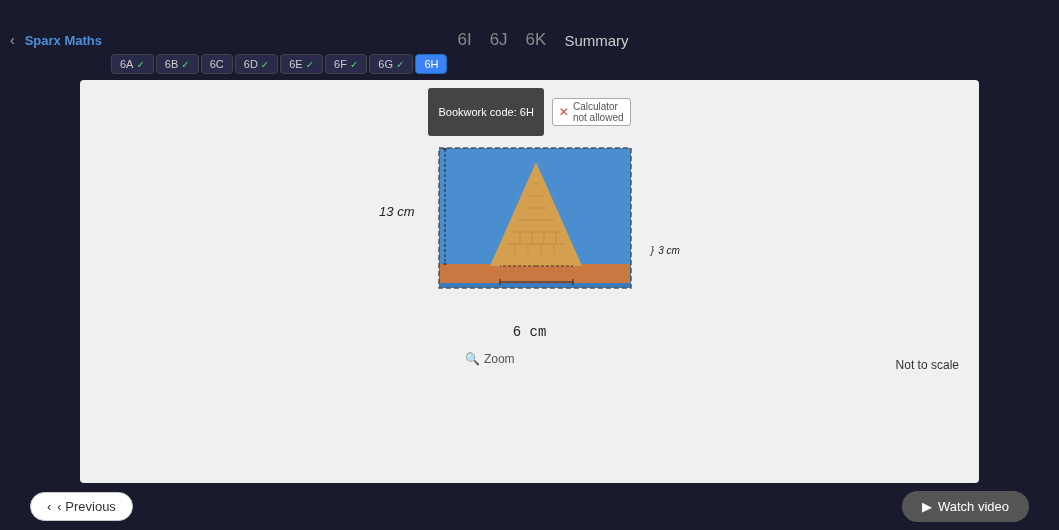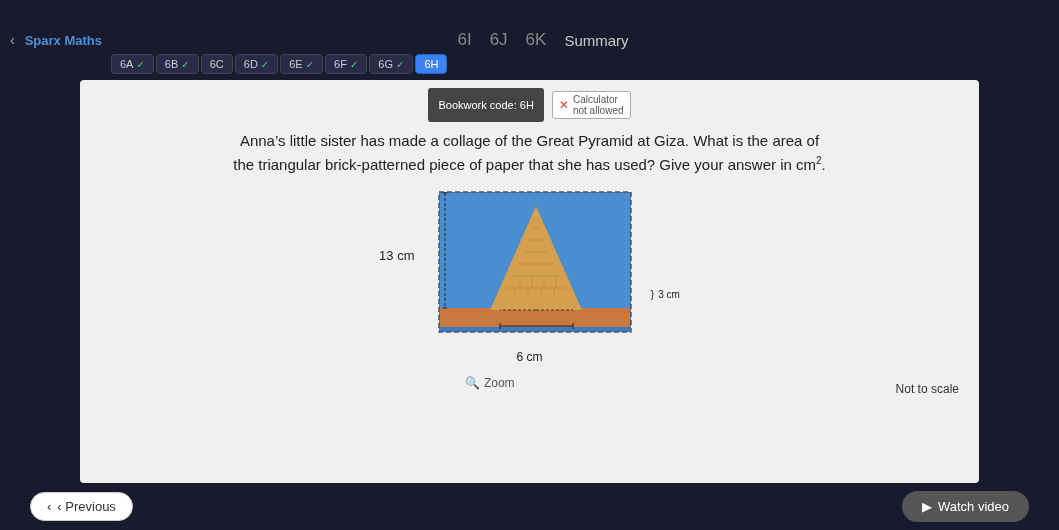--- a/index.html
+++ b/index.html
@@ -108,7 +108,7 @@
       background: #444;
       color: #fff;
       font-size: 11px;
-      padding: 11px 10px;
+      padding: 18px 10px;
       border-radius: 3px;
     }
     .calculator-box {

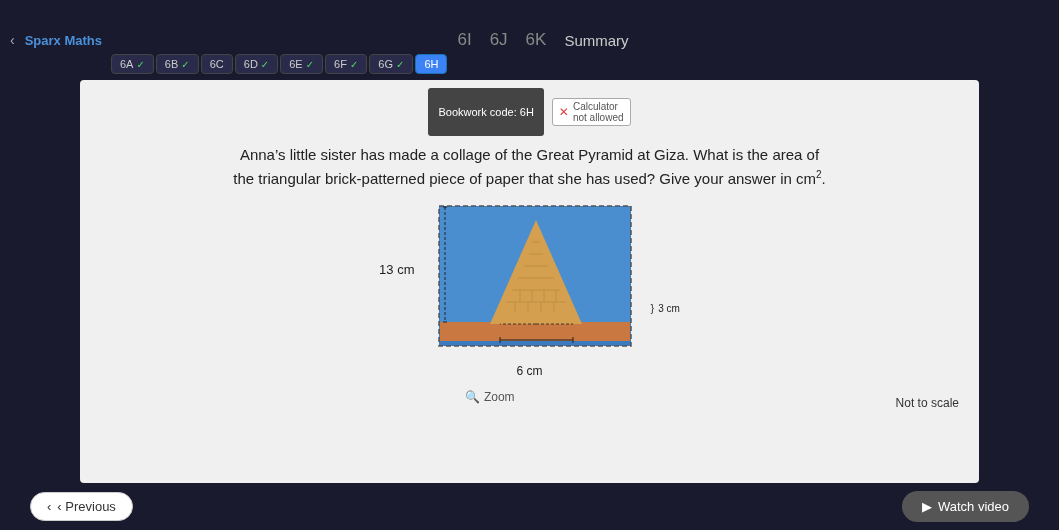--- a/index.html
+++ b/index.html
@@ -309,9 +309,6 @@
     </div>
   </div>
 
-  <div class="question-text">
-    <span>Anna’s little sister has made a collage of the Great Pyramid at Giza. What is the area of the triangular brick-patterned piece of paper that she has used? Give your answer in cm</span><sup>2</sup>.
-  </div>
 
   <div class="diagram-wrapper">
     <div class="label-left">13 cm</div>

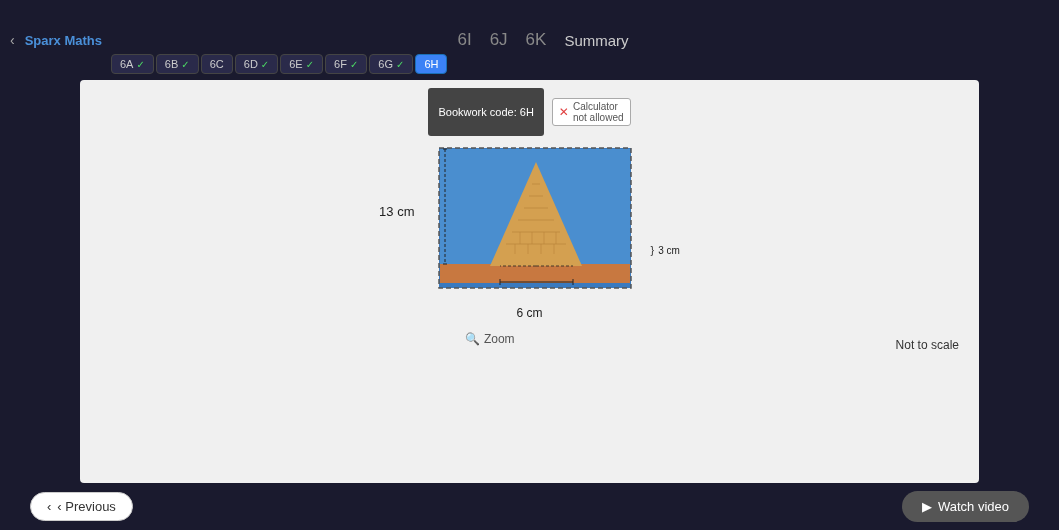--- a/index.html
+++ b/index.html
@@ -146,6 +146,7 @@
       align-items: flex-start;
       gap: 16px;
       position: relative;
+      font-style: italic;
     }
 
     .label-left {

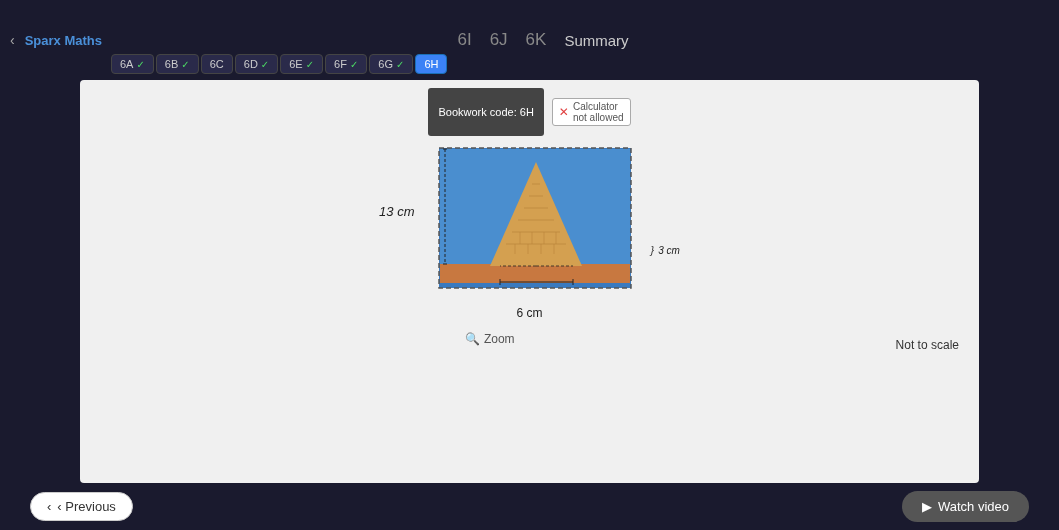--- a/index.html
+++ b/index.html
@@ -246,10 +246,11 @@
     }
 
     .label-bottom {
-      font-size: 12px;
+      font-size: 14px;
       color: #222;
       text-align: center;
-      margin-top: 2px;
+      margin-top: 20px;
+      font-family: Liberation Mono, monospace;
     }
   </style>
 </head>

